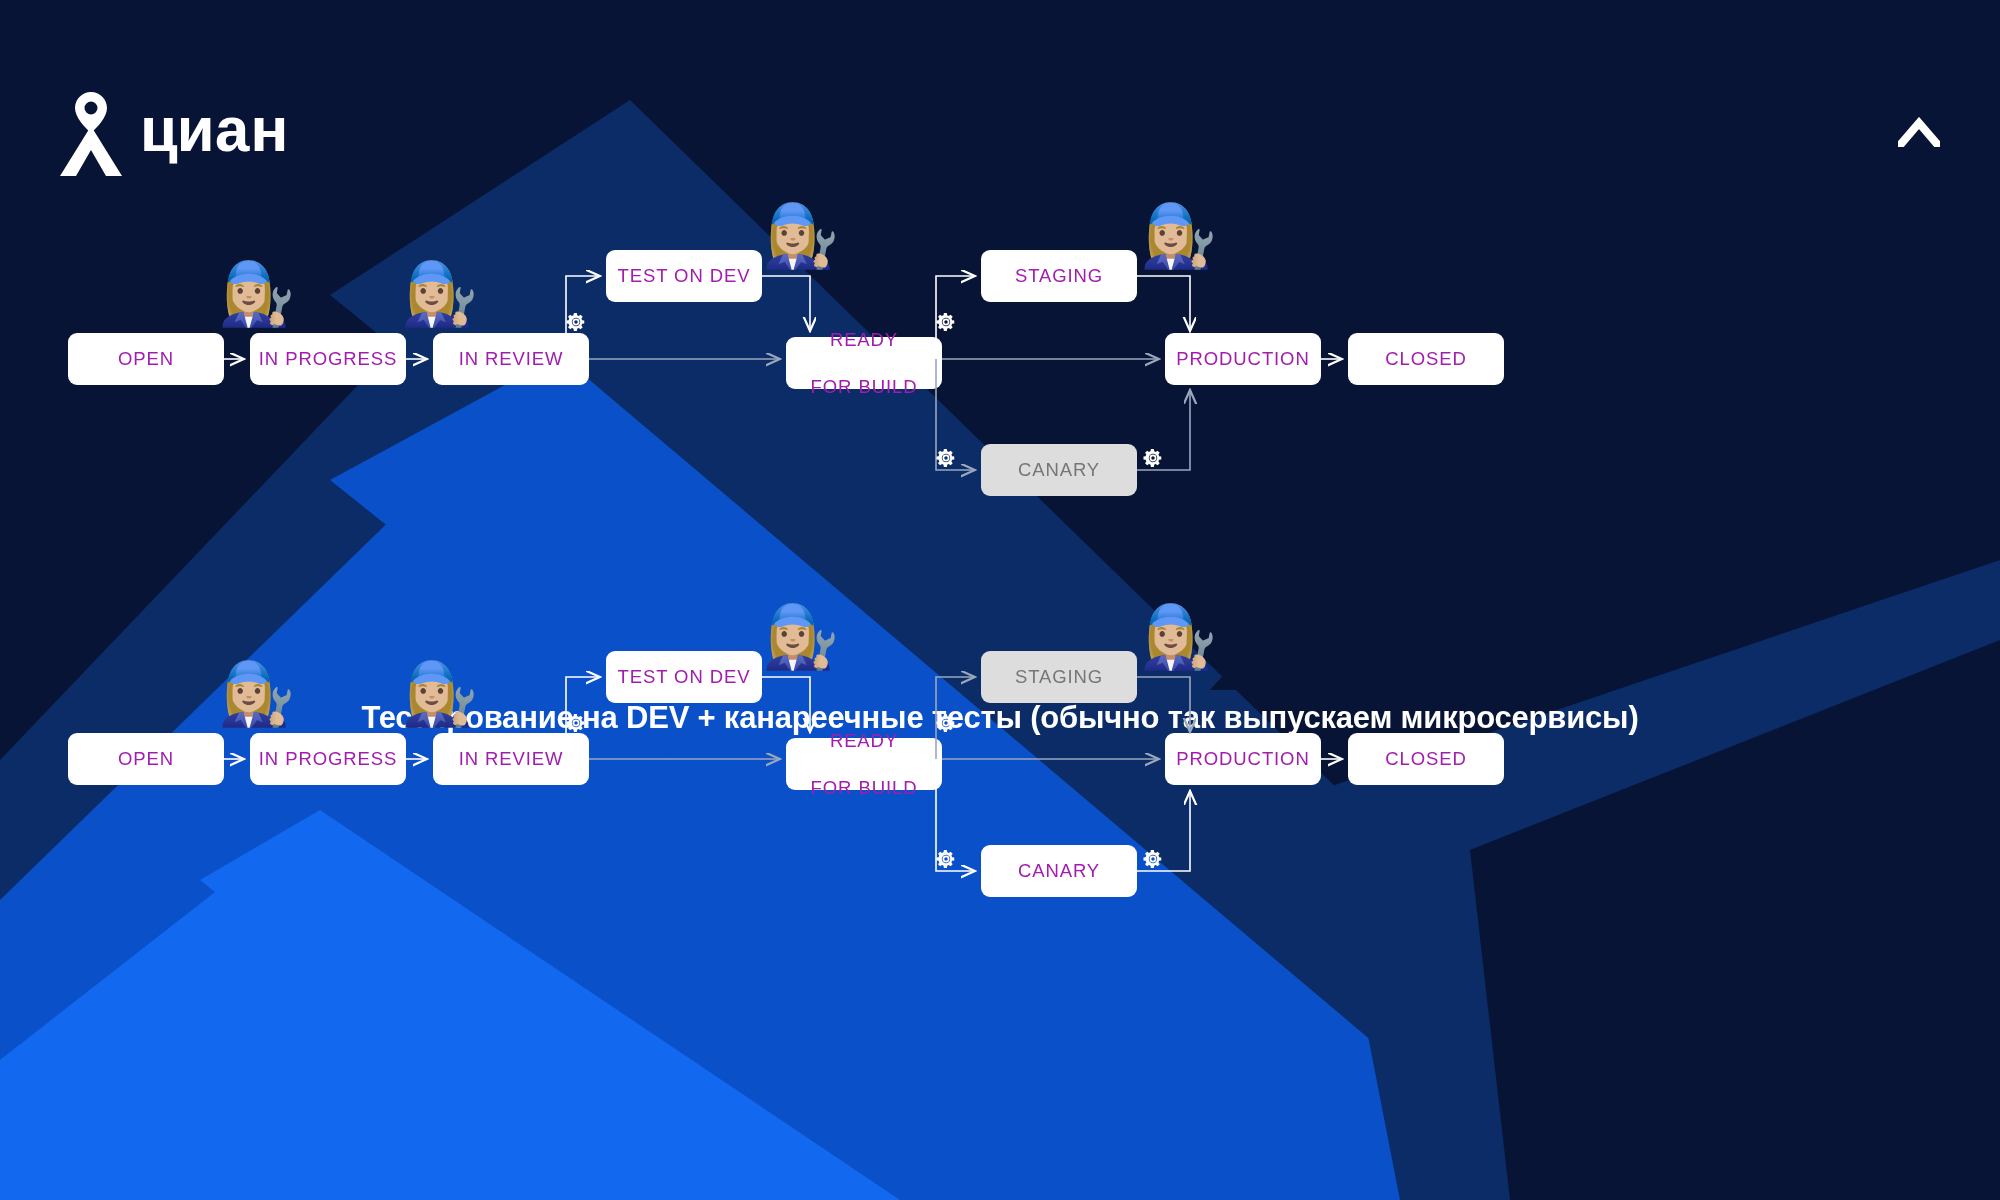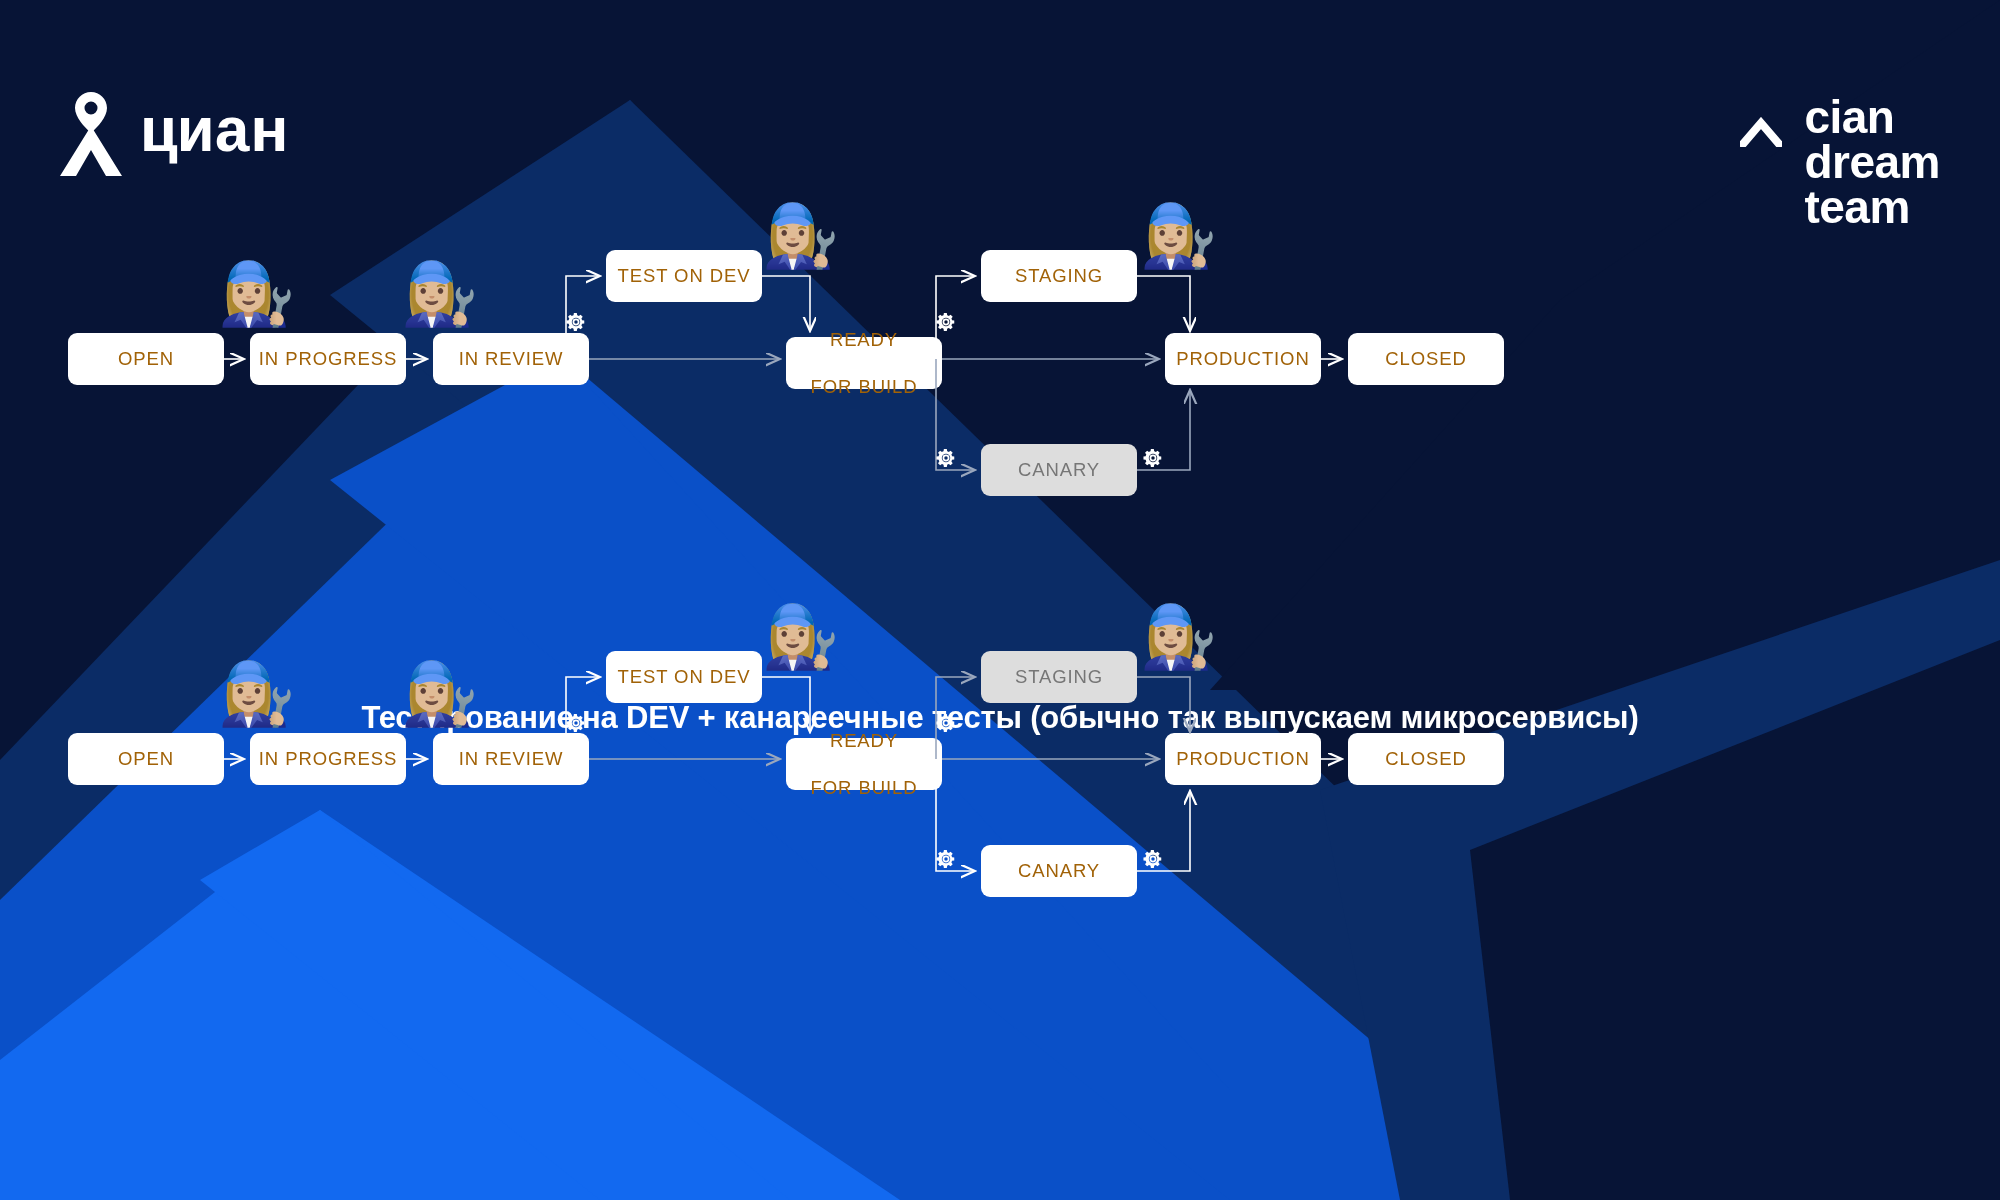--- a/index.html
+++ b/index.html
@@ -81,11 +81,6 @@
   <svg class="chev" viewBox="0 0 42 30">
     <path d="M3 27 L21 6 L39 27" stroke="#fff" stroke-width="8" fill="none" stroke-linecap="square"></path>
   </svg>
-  <div class="lines">
-    <div>cian</div>
-    <div>dream</div>
-    <div>team</div>
-  </div>
 </div>
 
 <svg class="diagram" viewBox="0 0 2000 1200">

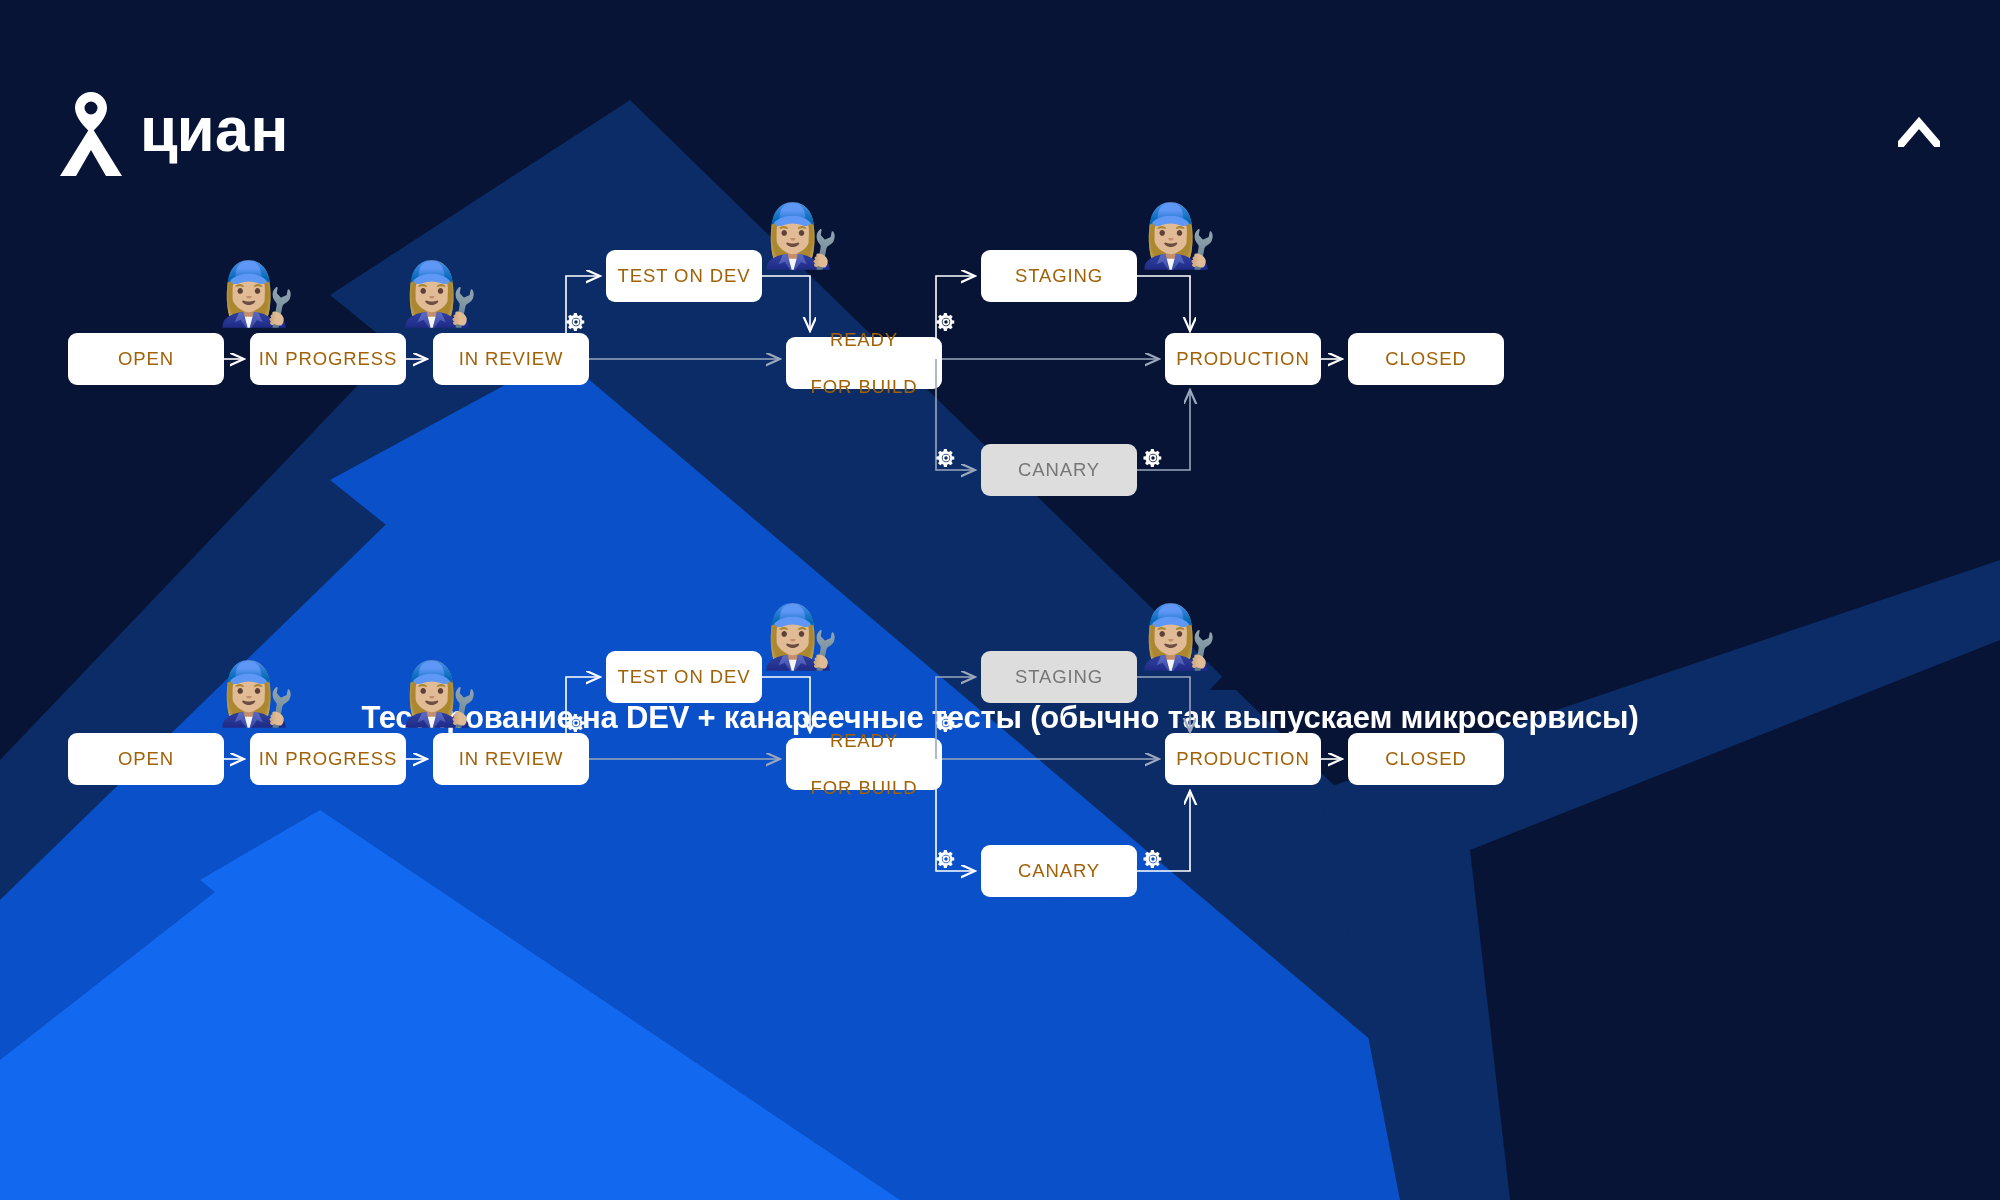--- a/index.html
+++ b/index.html
@@ -35,7 +35,7 @@
   .diagram { position:absolute; z-index:3; left:0; top:0; width:2000px; height:1200px; pointer-events:none; }
   .node {
     position:absolute; display:flex; align-items:center; justify-content:center;
-    background:#ffffff; border-radius:9px; color:#a16207;
+    background:#ffffff; border-radius:9px; color:#a21caf;
     font-size:18.5px; letter-spacing:0.9px; text-align:center; line-height:1.28;
     font-family:"Liberation Sans", sans-serif; font-weight:400;
     pointer-events:auto;

